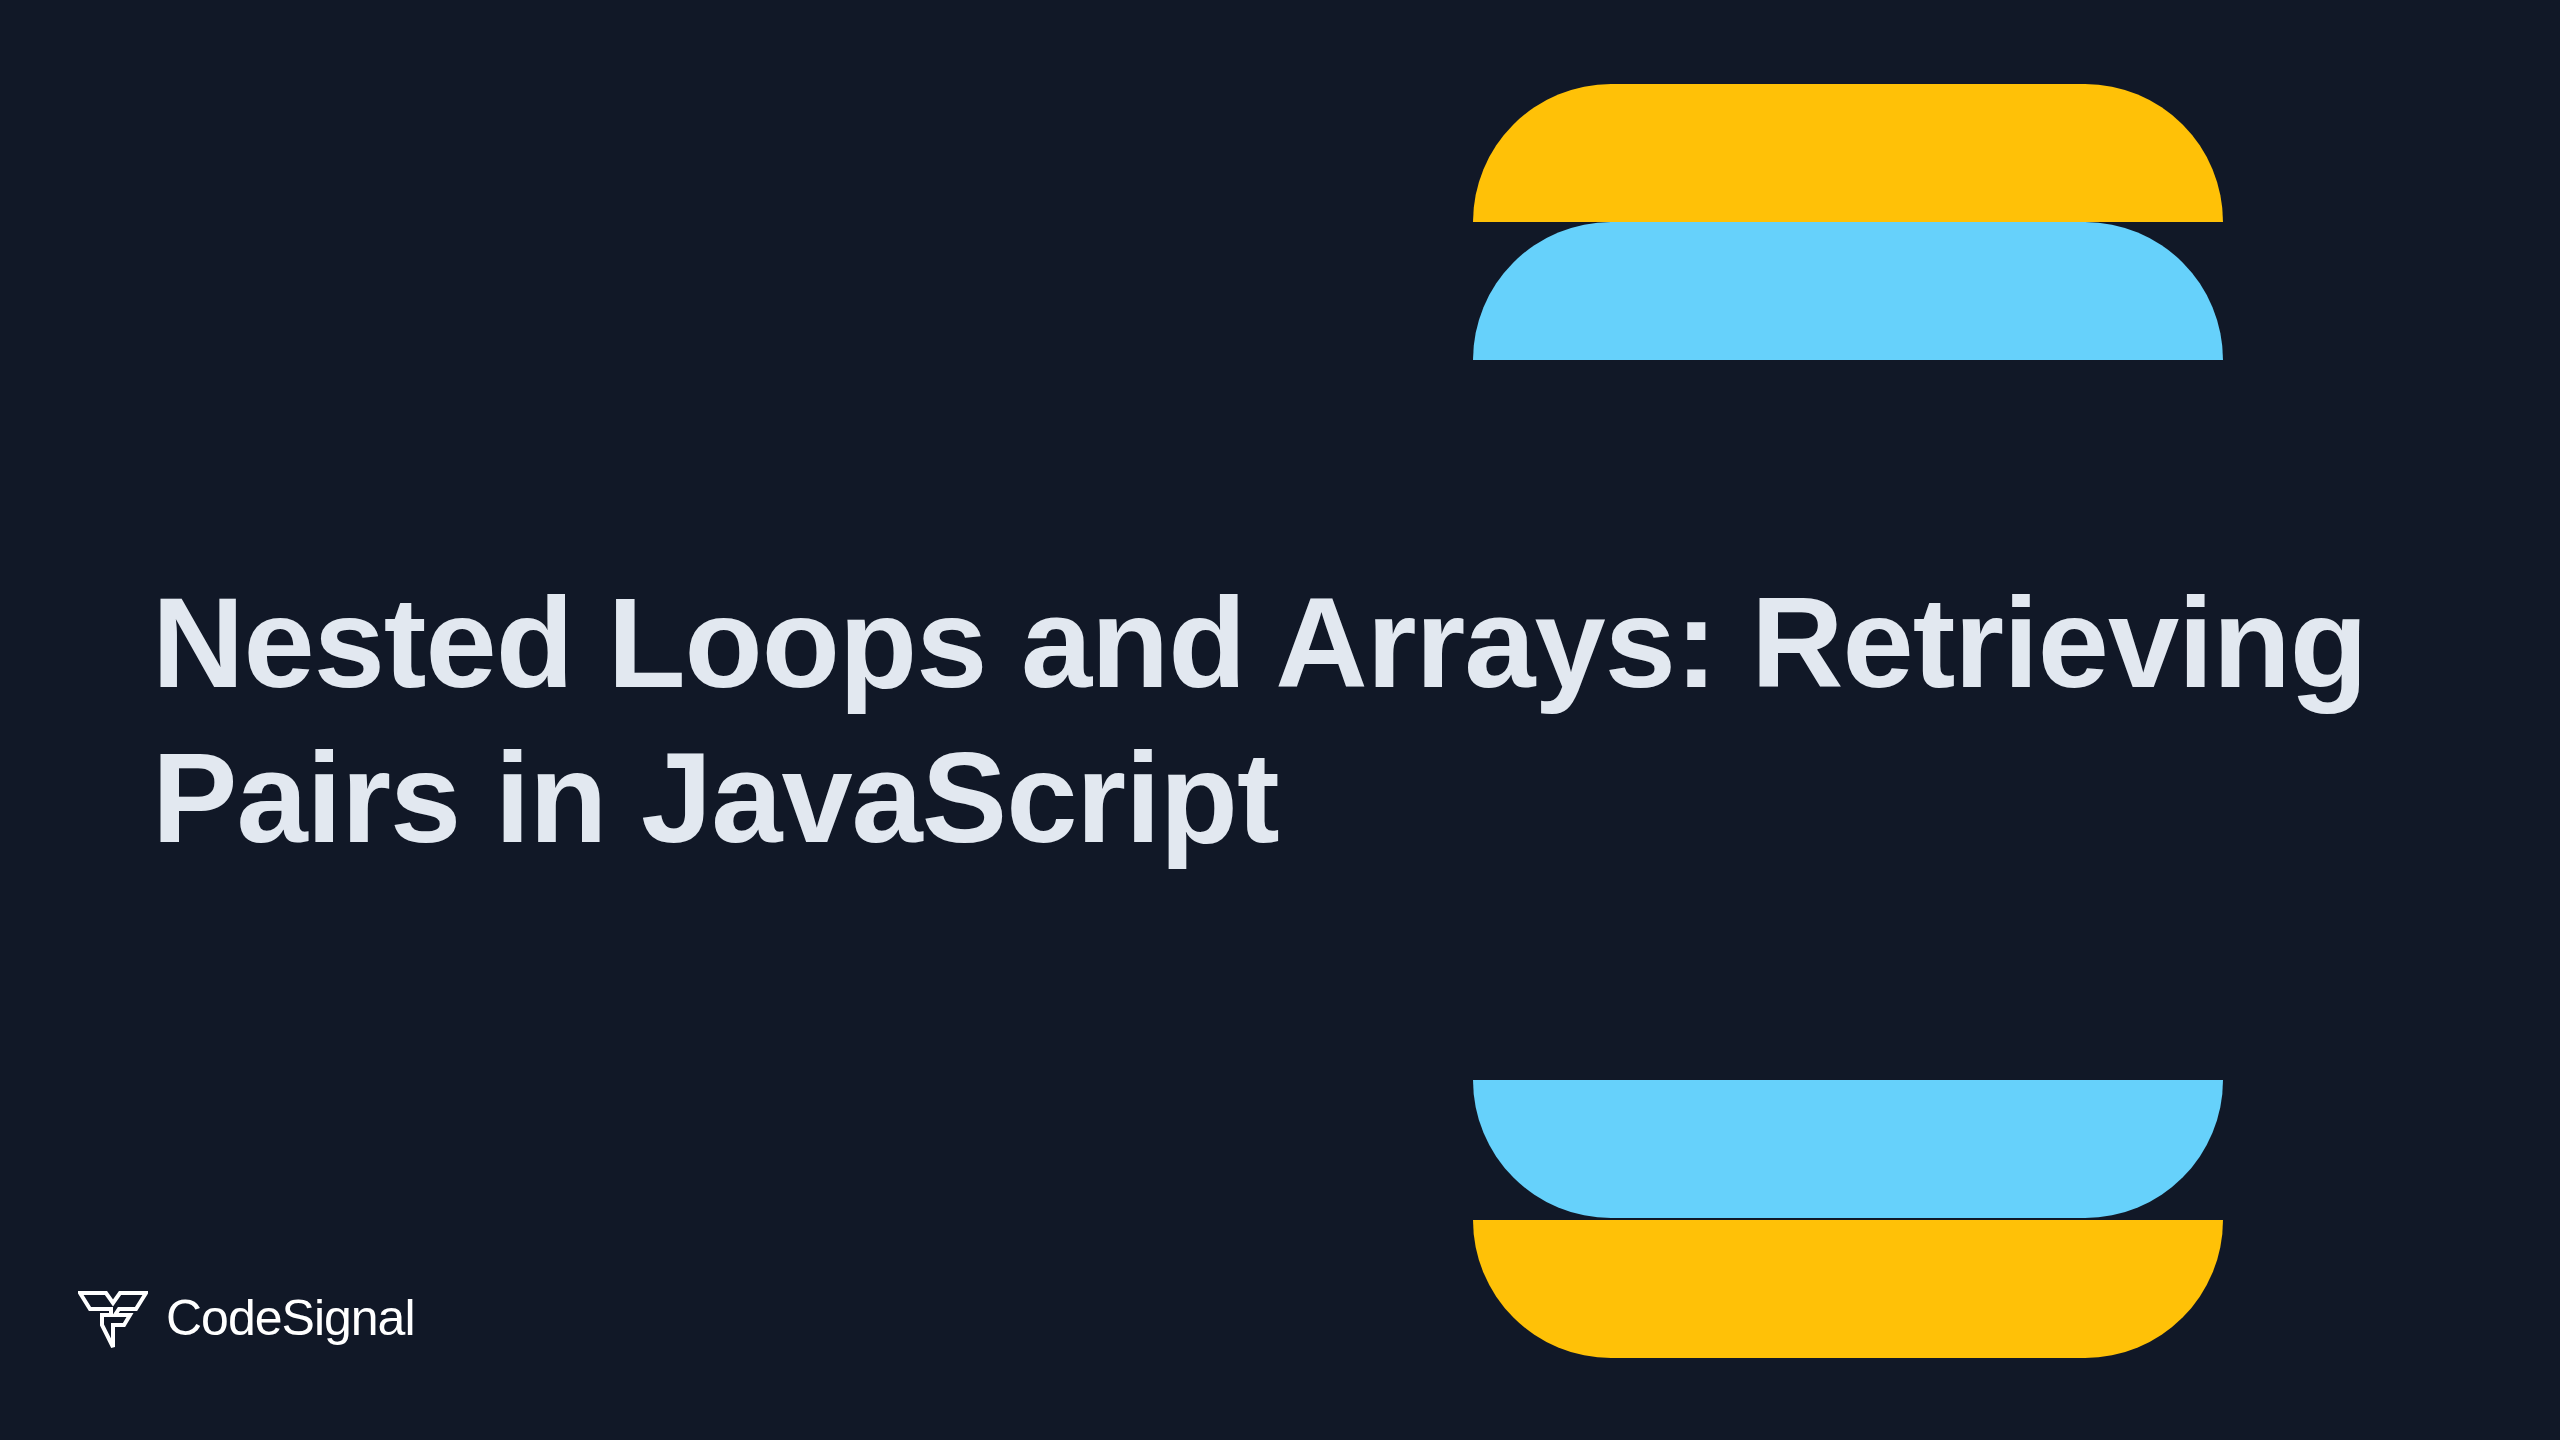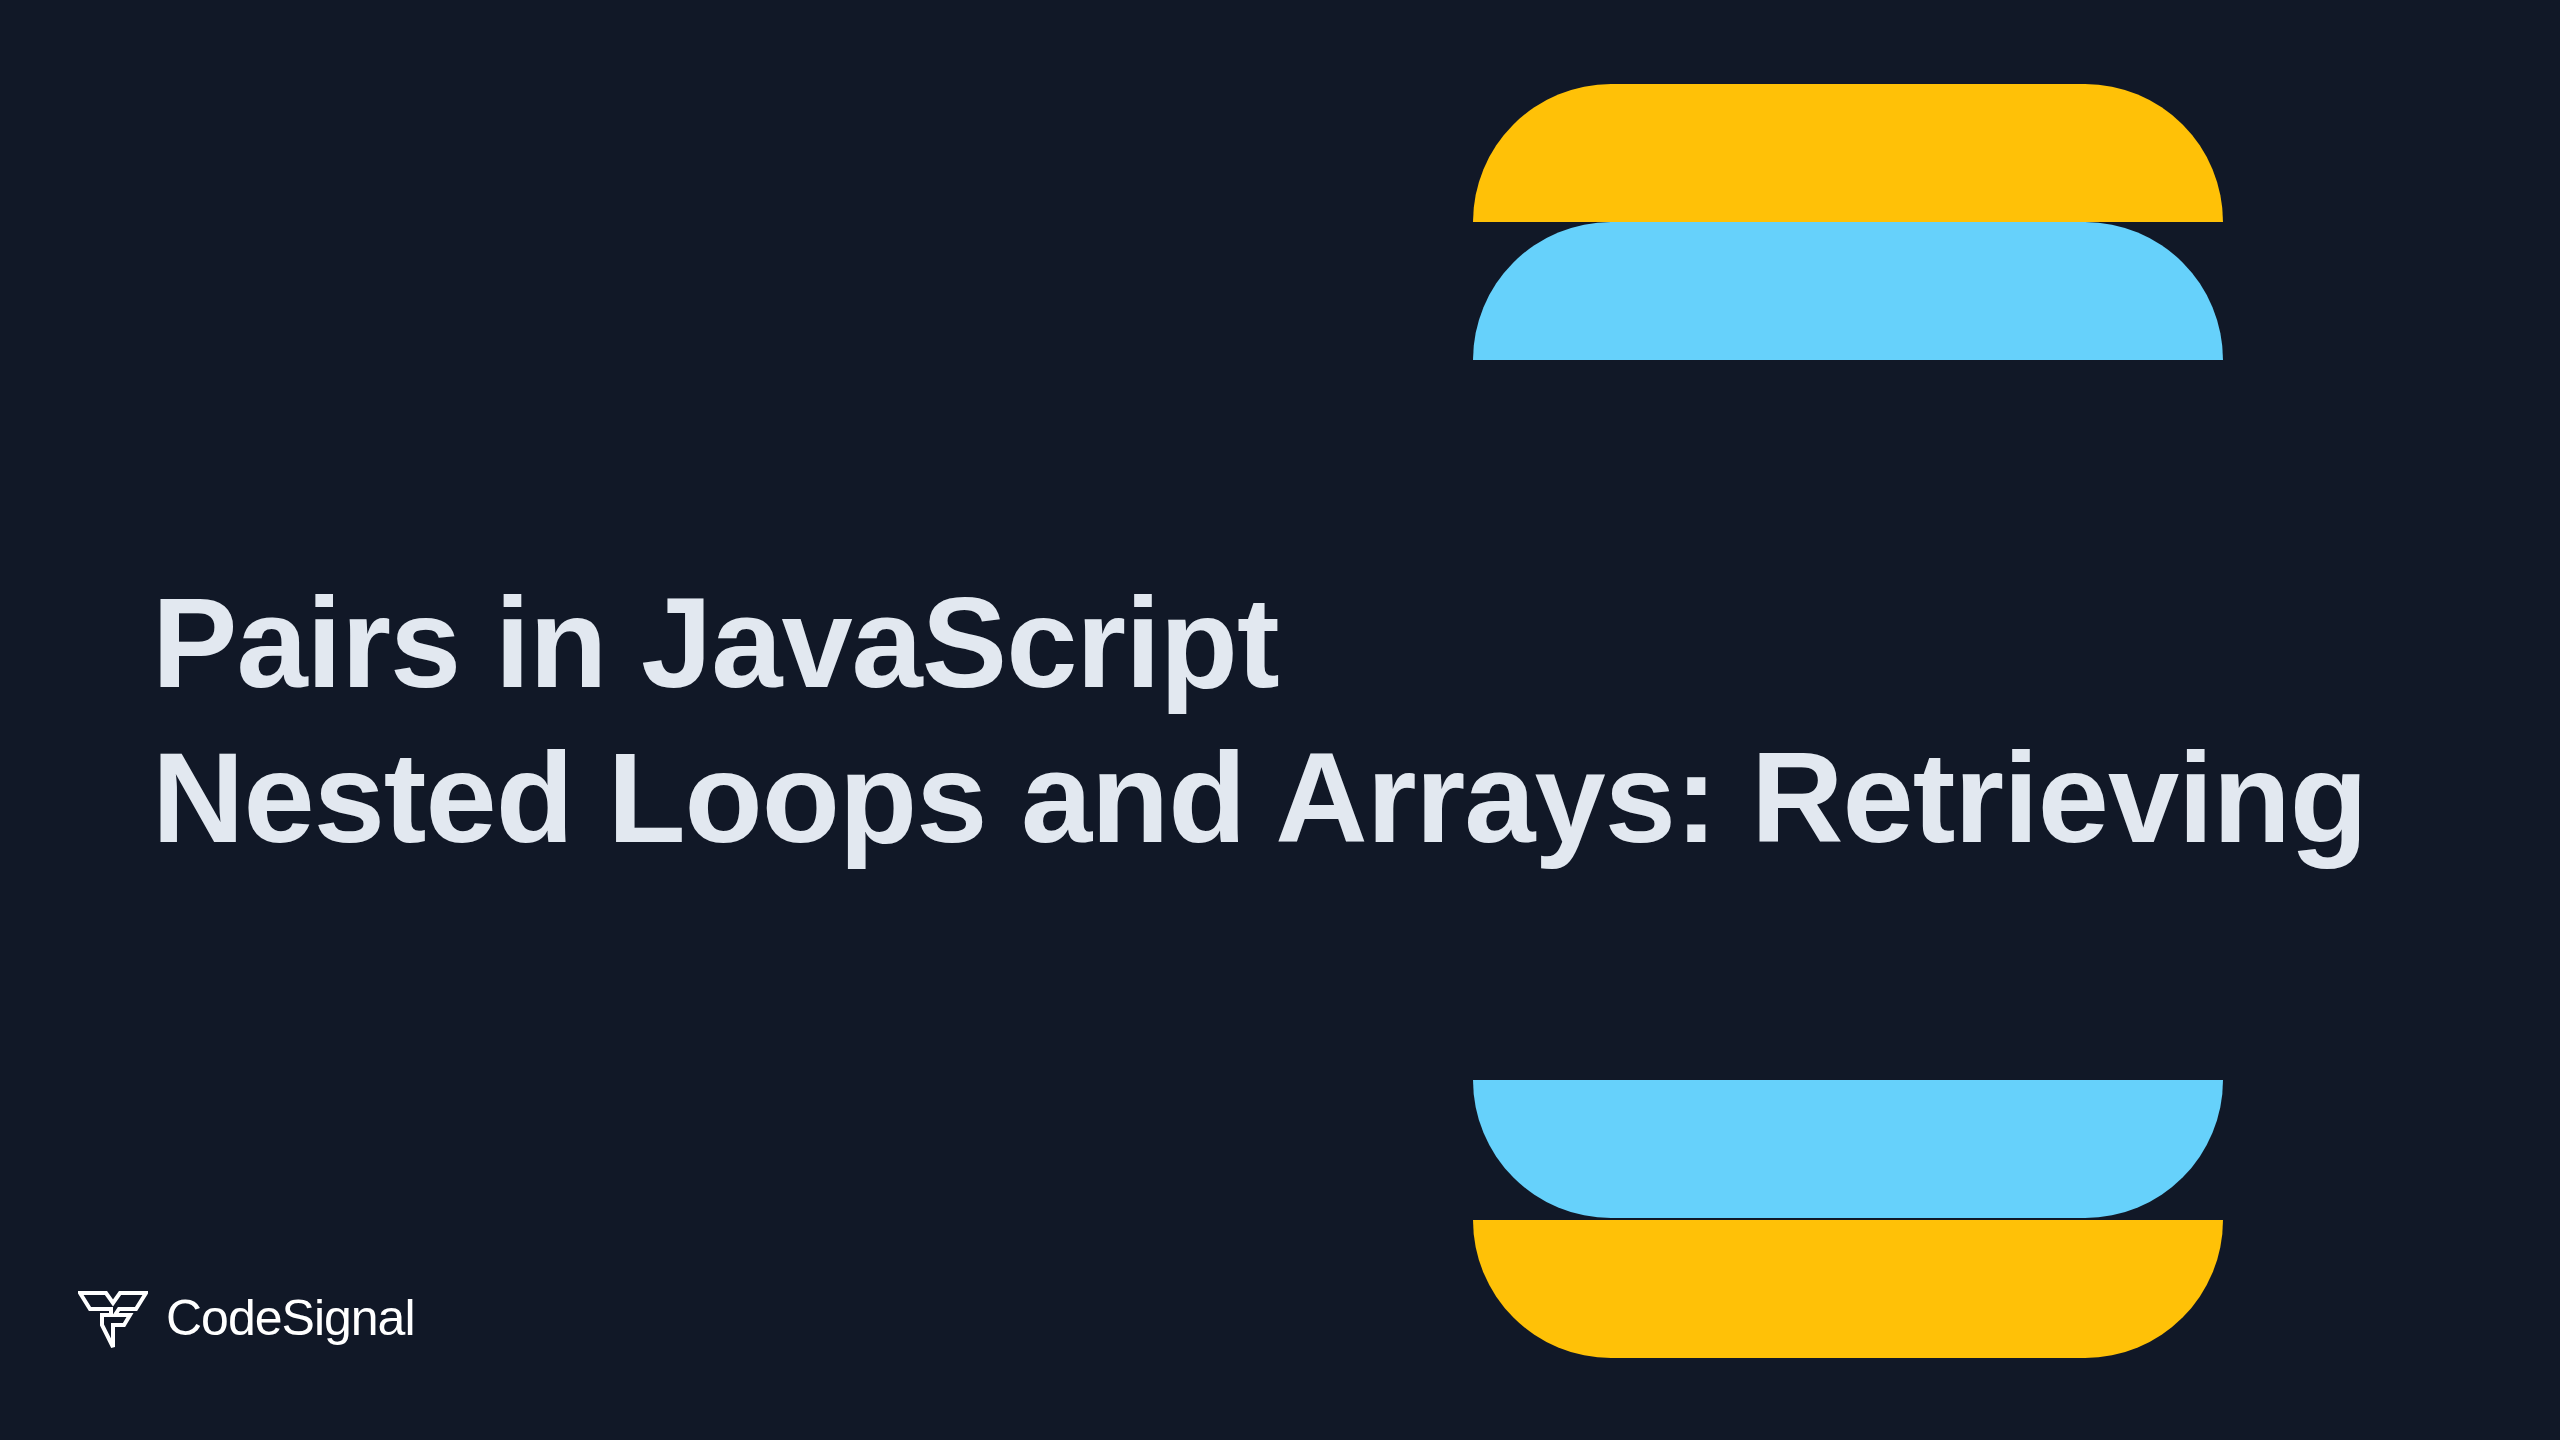--- a/index.html
+++ b/index.html
@@ -98,8 +98,8 @@
   </div>
 
   <h1 class="title">
+    <span style="display: block;">Nested Loops and Arrays: Retrieving</span>
     <span style="display: block;">Pairs in JavaScript</span>
-    <span style="display: block;">Nested Loops and Arrays: Retrieving</span>
   </h1>
 
   <div class="deco deco-bottom">

